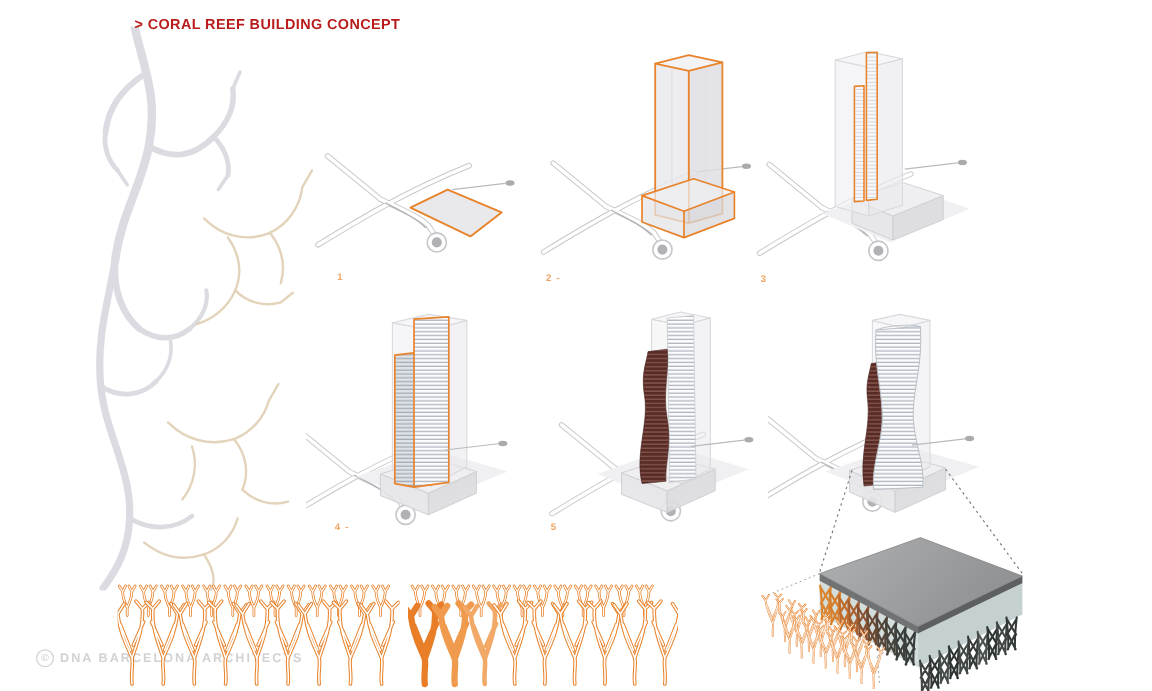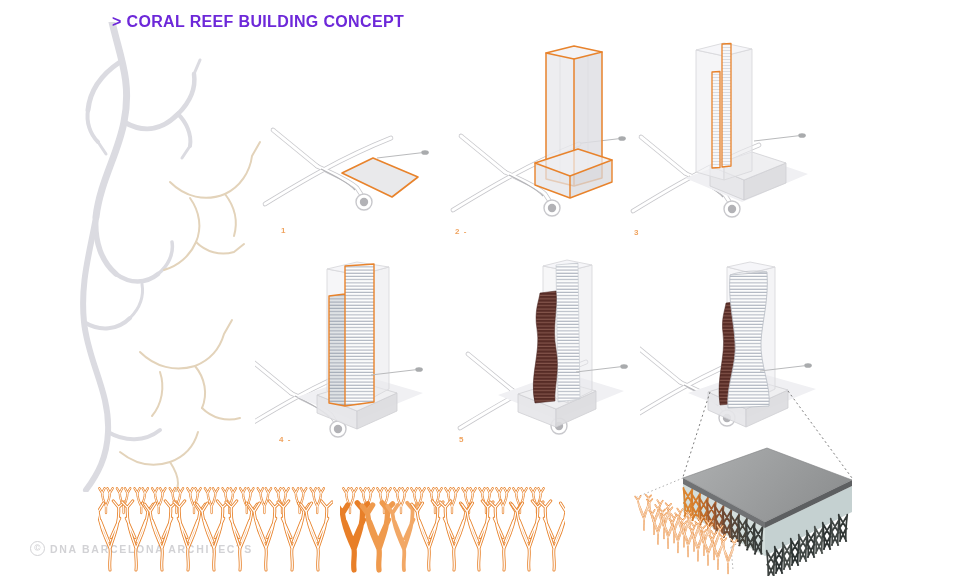--- a/index.html
+++ b/index.html
@@ -5,8 +5,8 @@
   html,body{margin:0;padding:0;background:#ffffff;}
   .stage{position:relative;width:960px;height:576px;background:#ffffff;overflow:hidden;
          font-family:"Liberation Sans",sans-serif;}
-  .title{position:absolute;left:112px;top:13px;font-size:16px;font-weight:bold;
-         color:#6d28d9;letter-spacing:.35px;z-index:6;}
+  .title{position:absolute;left:112px;top:13px;font-size:12px;font-weight:bold;
+         color:#b91c1c;letter-spacing:.35px;z-index:6;}
   .panel{position:absolute;z-index:2;}
   .step-num{position:absolute;font-size:8px;font-weight:bold;color:#f0a35e;
             letter-spacing:1px;z-index:5;}

